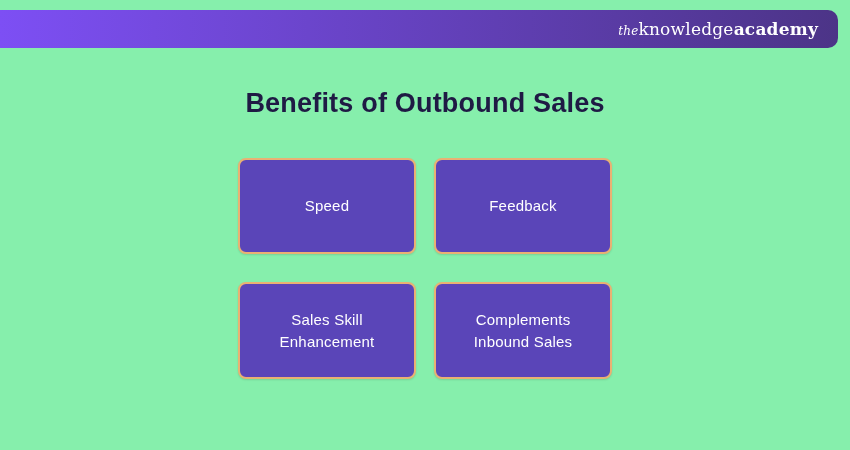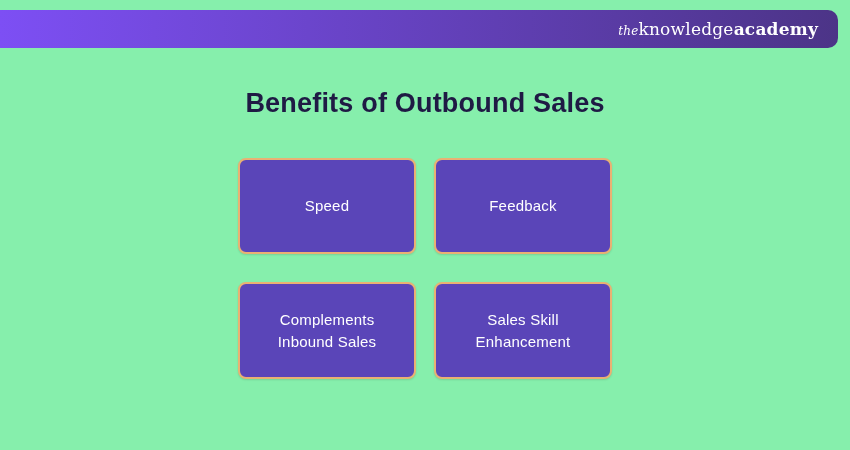--- a/index.html
+++ b/index.html
@@ -116,12 +116,12 @@
 
   <div class="row row-2">
     <div class="benefit-box">
+      <div class="benefit-label">Sales Skill
+Enhancement</div>
+    </div>
+    <div class="benefit-box">
       <div class="benefit-label">Complements
 Inbound Sales</div>
-    </div>
-    <div class="benefit-box">
-      <div class="benefit-label">Sales Skill
-Enhancement</div>
     </div>
   </div>
 

